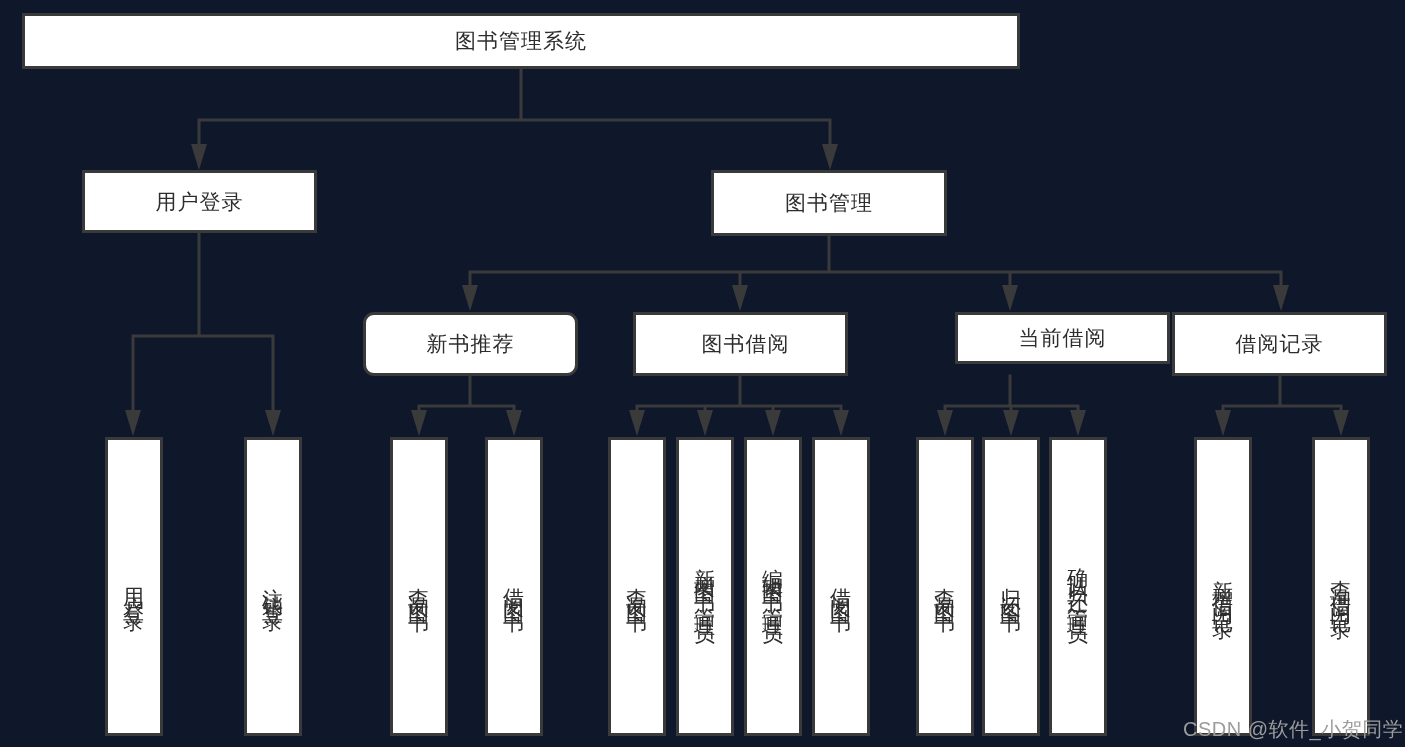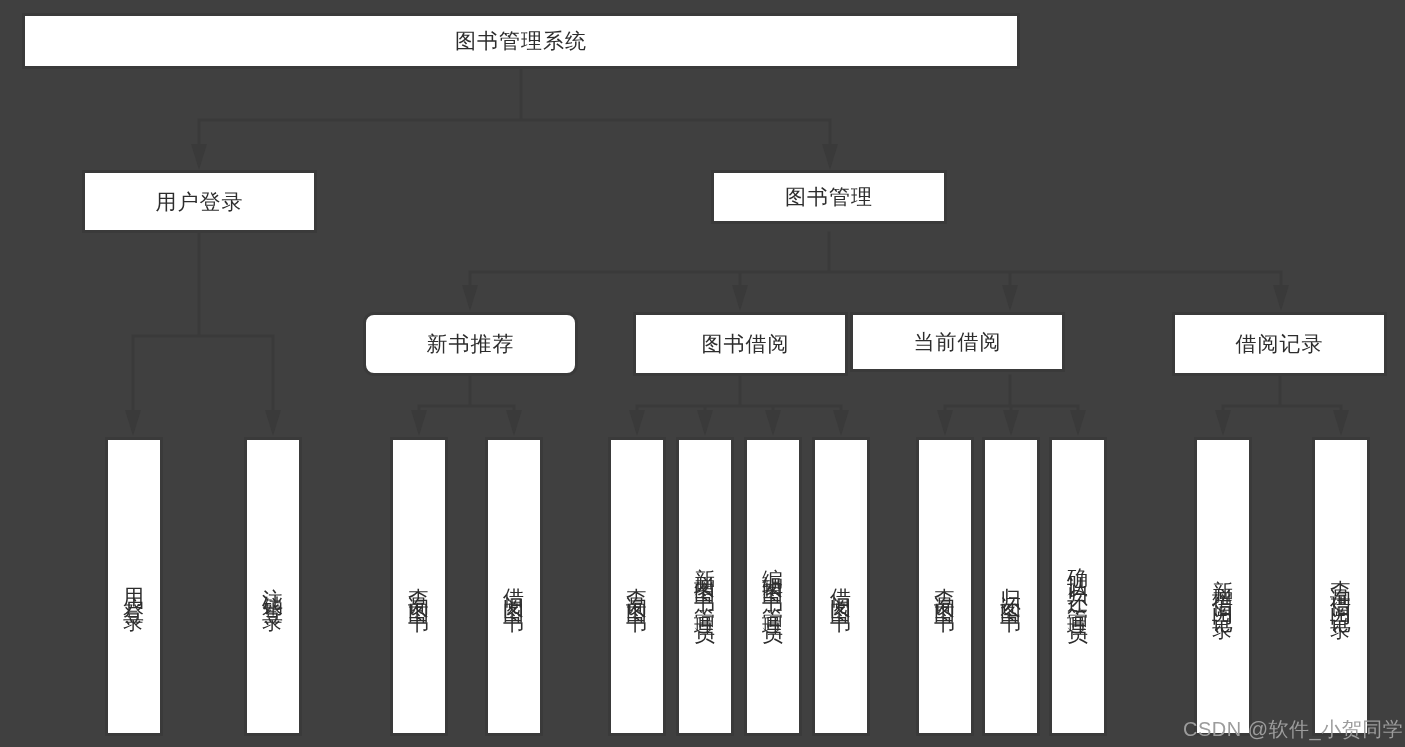--- a/index.html
+++ b/index.html
@@ -11,7 +11,7 @@
     position: relative;
     width: 1405px;
     height: 747px;
-    background: #404040;
+    background: #0f172a;
     font-family: "Liberation Sans", "DejaVu Sans", sans-serif;
     overflow: hidden;
   }

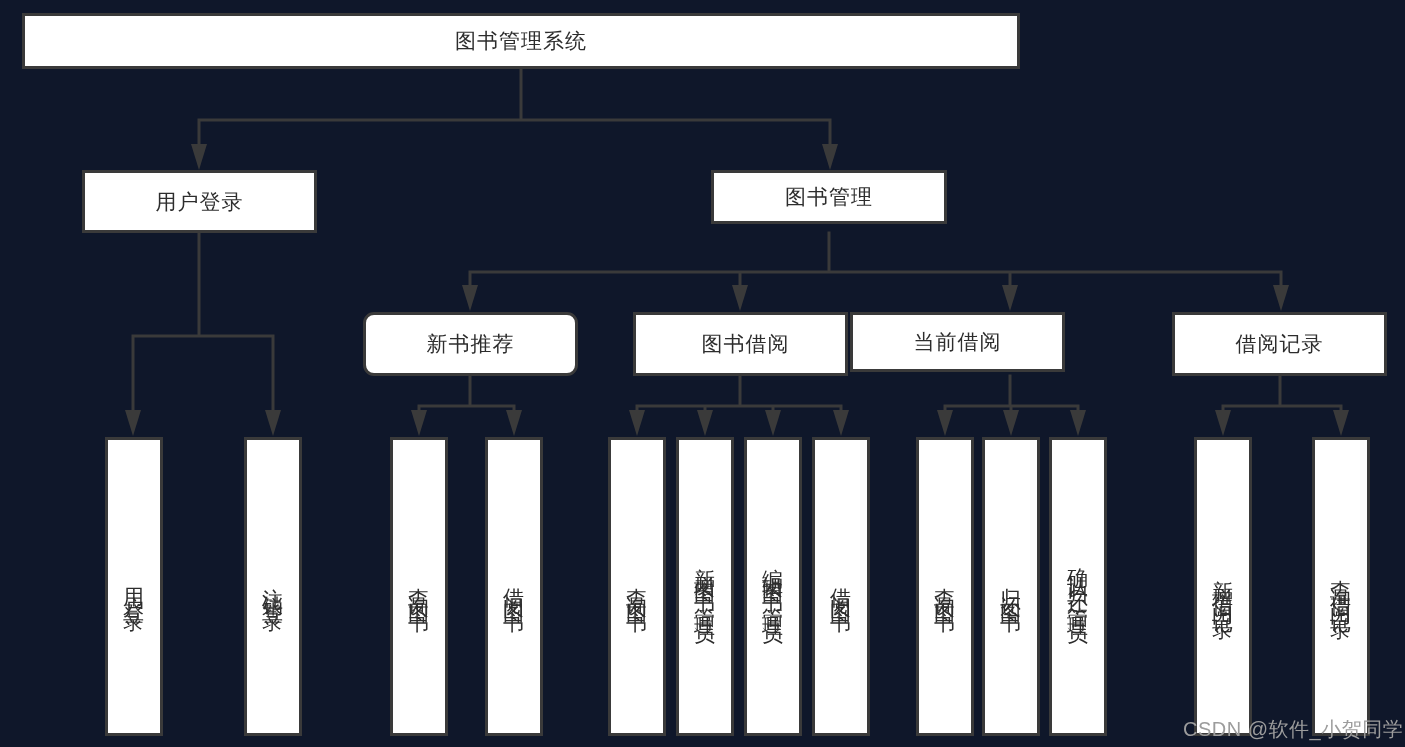--- a/index.html
+++ b/index.html
@@ -115,7 +115,7 @@
   <div class="hbox" style="left:22px; top:13px; width:998px; height:56px;">图书管理系统</div>
 
   <div class="hbox" style="left:82px; top:170px; width:235px; height:63px;">用户登录</div>
-  <div class="hbox" style="left:711px; top:170px; width:236px; height:54px;">图书管理</div>
+  <div class="hbox" style="left:711px; top:170px; width:236px; height:66px;">图书管理</div>
 
   <div class="hbox" style="left:363px; top:312px; width:215px; height:64px;border-radius:11px;">新书推荐</div>
   <div class="hbox" style="left:633px; top:312px; width:215px; height:64px;padding-left:10px;">图书借阅</div>

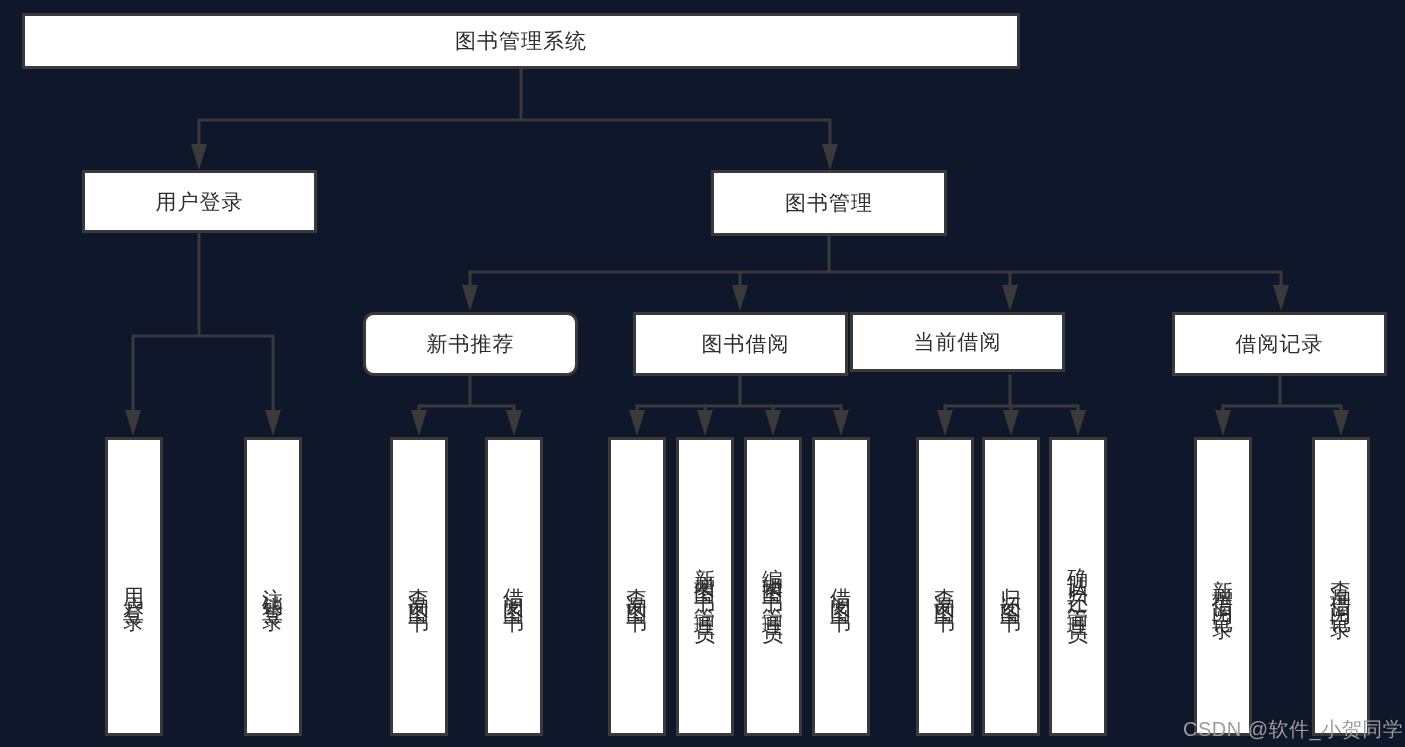--- a/index.html
+++ b/index.html
@@ -119,7 +119,7 @@
 
   <div class="hbox" style="left:363px; top:312px; width:215px; height:64px;border-radius:11px;">新书推荐</div>
   <div class="hbox" style="left:633px; top:312px; width:215px; height:64px;padding-left:10px;">图书借阅</div>
-  <div class="hbox" style="left:850px; top:312px; width:215px; height:60px;">当前借阅</div>
+  <div class="hbox" style="left:955px; top:312px; width:215px; height:52px;">当前借阅</div>
   <div class="hbox" style="left:1172px; top:312px; width:215px; height:64px;">借阅记录</div>
 
   <div class="vbox" style="left:105px;">

